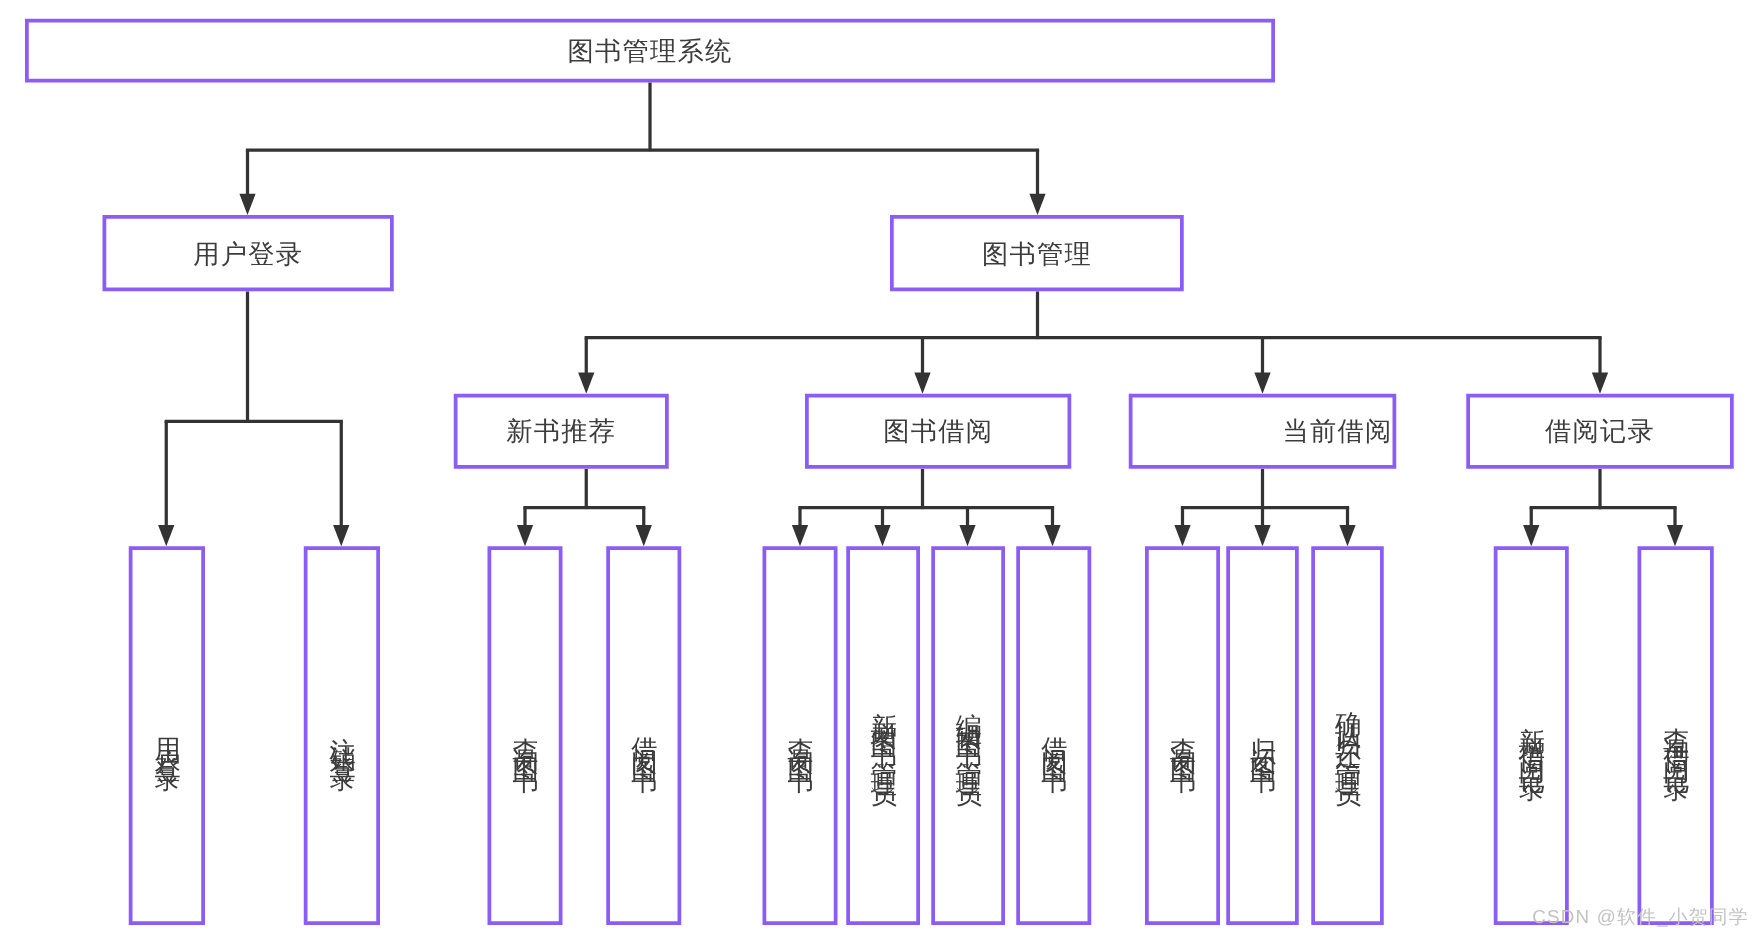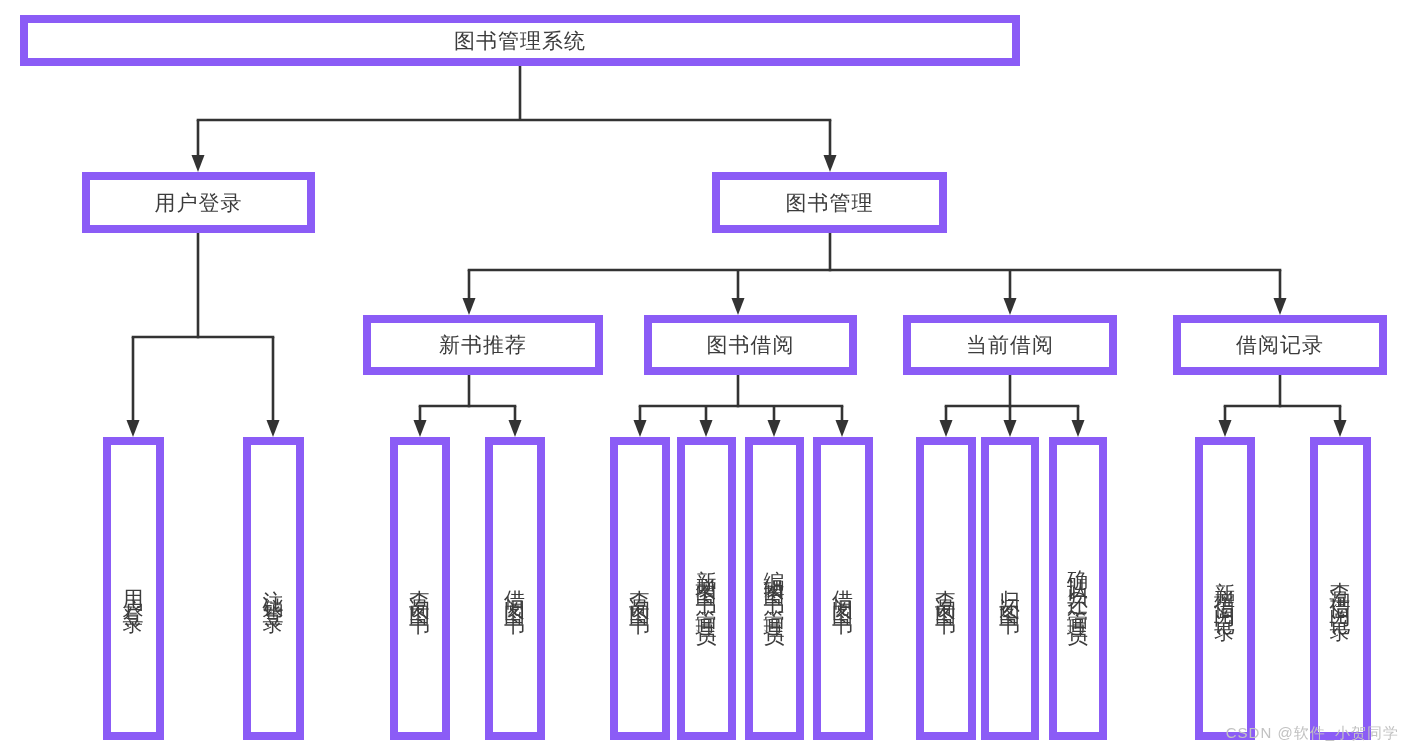--- a/index.html
+++ b/index.html
@@ -14,7 +14,7 @@
   .node{
     position:absolute;
     box-sizing:border-box;
-    border:8px solid #8b5cf6;
+    border:3px solid #8b5cf6;
     background:#ffffff;
     display:flex;align-items:center;justify-content:center;
     color:#3c3c3c;

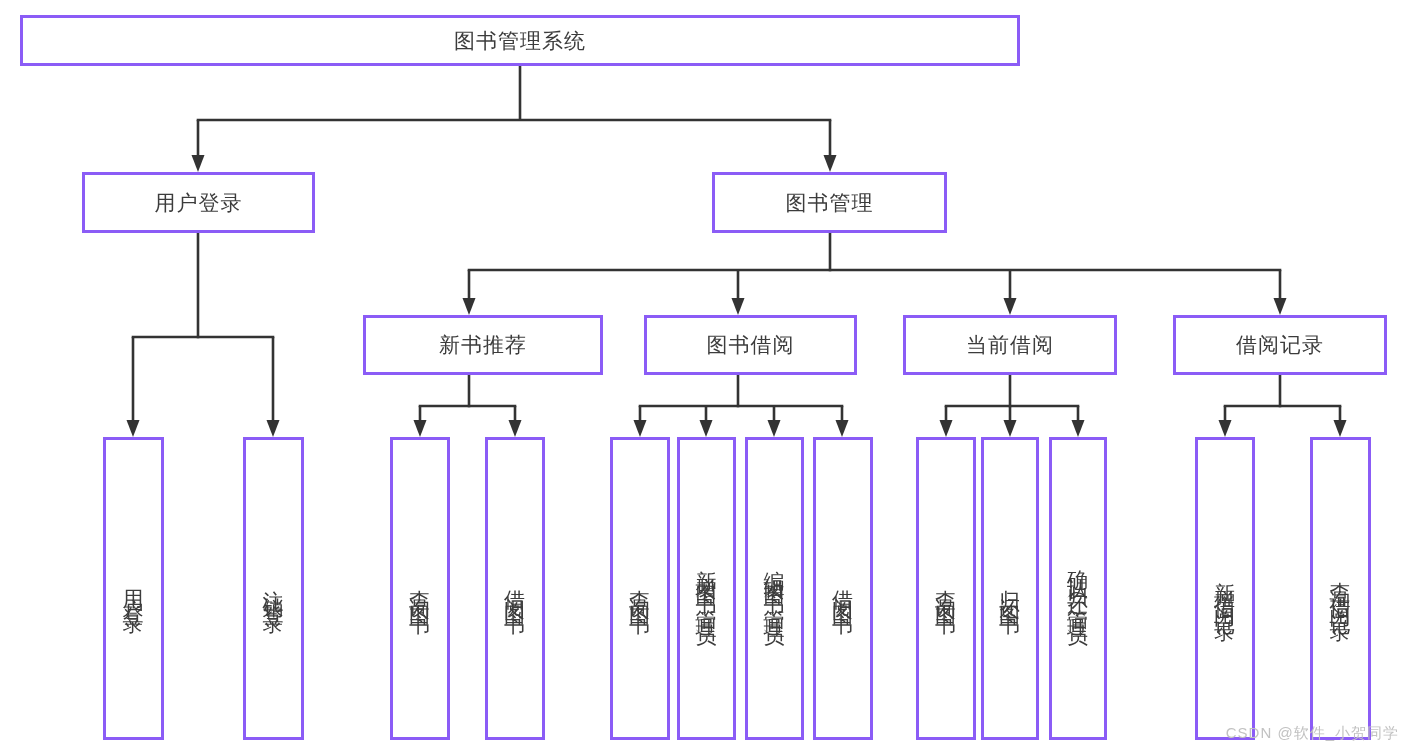--- a/index.html
+++ b/index.html
@@ -125,7 +125,7 @@
     <span>图书管理</span>
   </div>
 
-  <div class="node h-node" style="left:363px;top:315px;width:240px;height:60px;">
+  <div class="node h-node" style="left:363px;top:315px;width:172px;height:60px;">
     <span>新书推荐</span>
   </div>
   <div class="node h-node" style="left:632px;top:315px;width:213px;height:60px;margin-left:12px;">

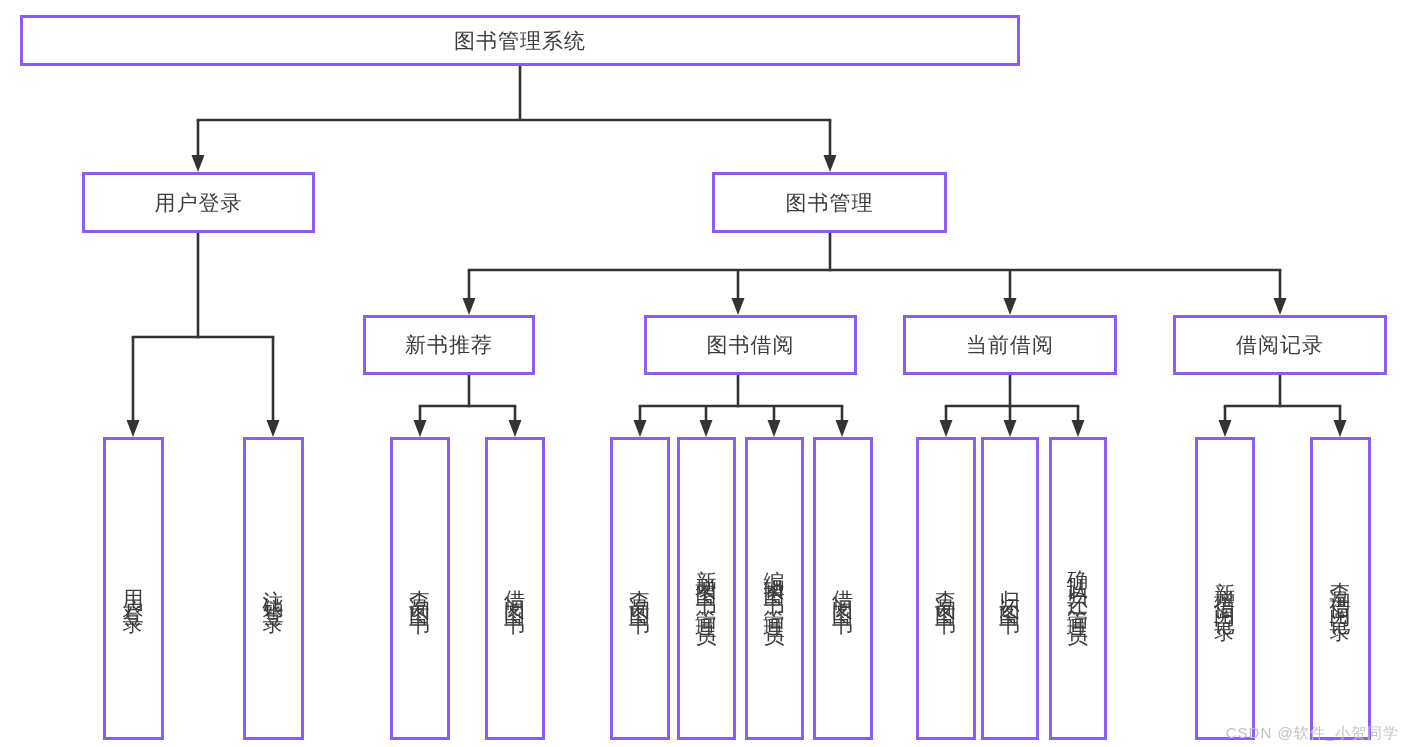--- a/index.html
+++ b/index.html
@@ -131,7 +131,7 @@
   <div class="node h-node" style="left:632px;top:315px;width:213px;height:60px;margin-left:12px;">
     <span>图书借阅</span>
   </div>
-  <div class="node h-node" style="left:903px;top:315px;width:214px;height:60px;">
+  <div class="node h-node" style="left:903px;top:315px;width:214px;height:60px;justify-content:flex-end;">
     <span>当前借阅</span>
   </div>
   <div class="node h-node" style="left:1173px;top:315px;width:214px;height:60px;">

